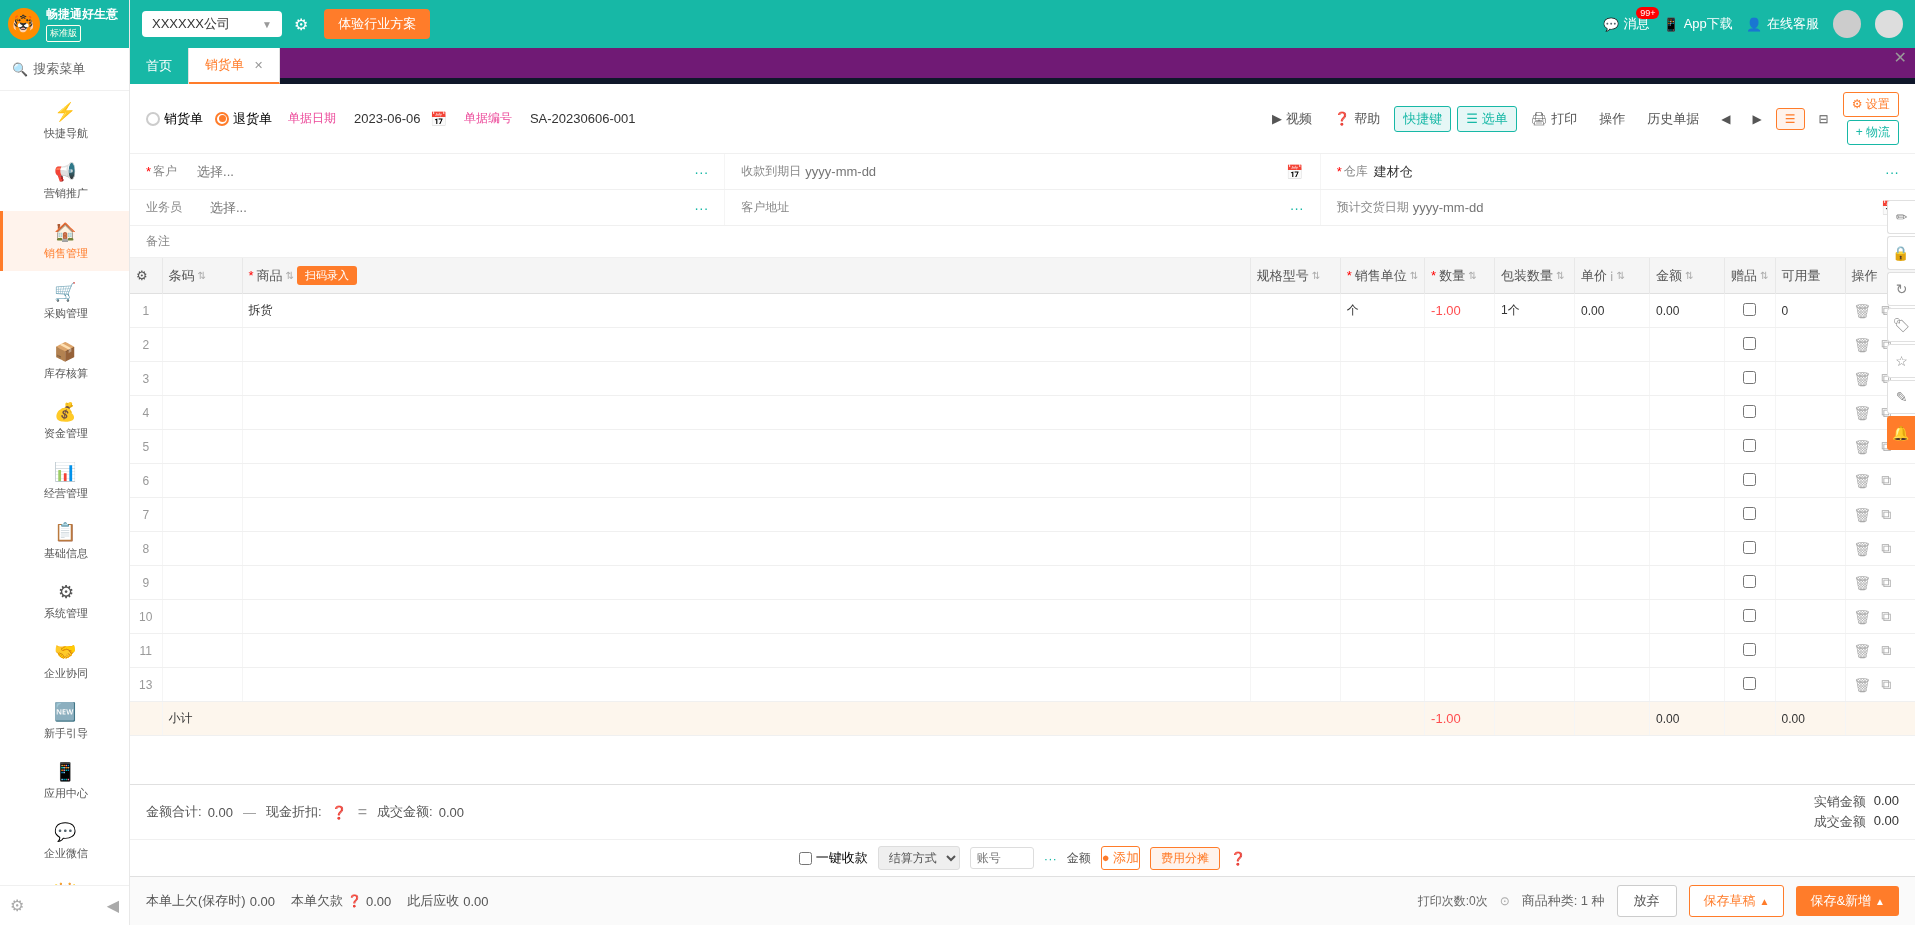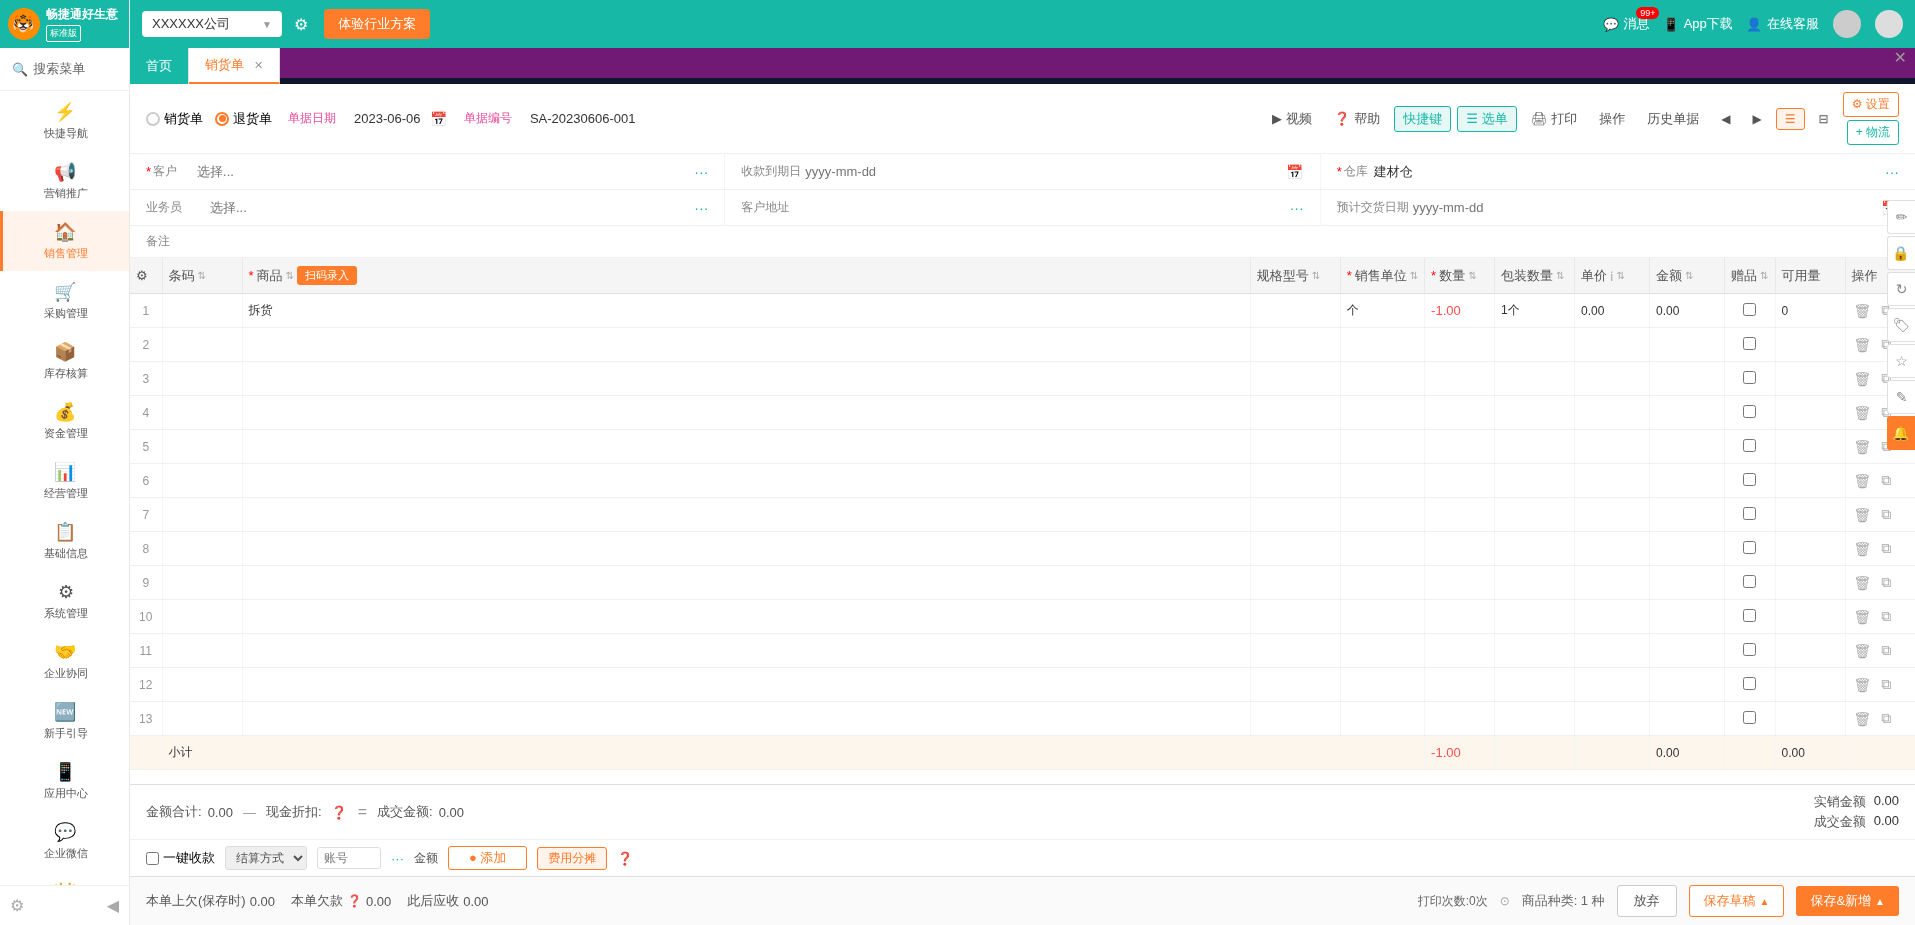--- a/index.html
+++ b/index.html
@@ -614,25 +614,6 @@
             </tr>
           <tr>
               <td class="row-number">11</td>
-              <td></td>
-              <td></td>
-              <td></td>
-              <td></td>
-              <td></td>
-              <td></td>
-              <td></td>
-              <td></td>
-              <td class="checkbox-cell"><input type="checkbox" style=""></td>
-              <td></td>
-              <td>
-                <div class="action-icons">
-                  <button class="icon-btn">🗑</button>
-                  <button class="icon-btn">⧉</button>
-                </div>
-              </td>
-            </tr>
-          <tr>
-              <td class="row-number">12</td>
               <td></td>
               <td></td>
               <td></td>

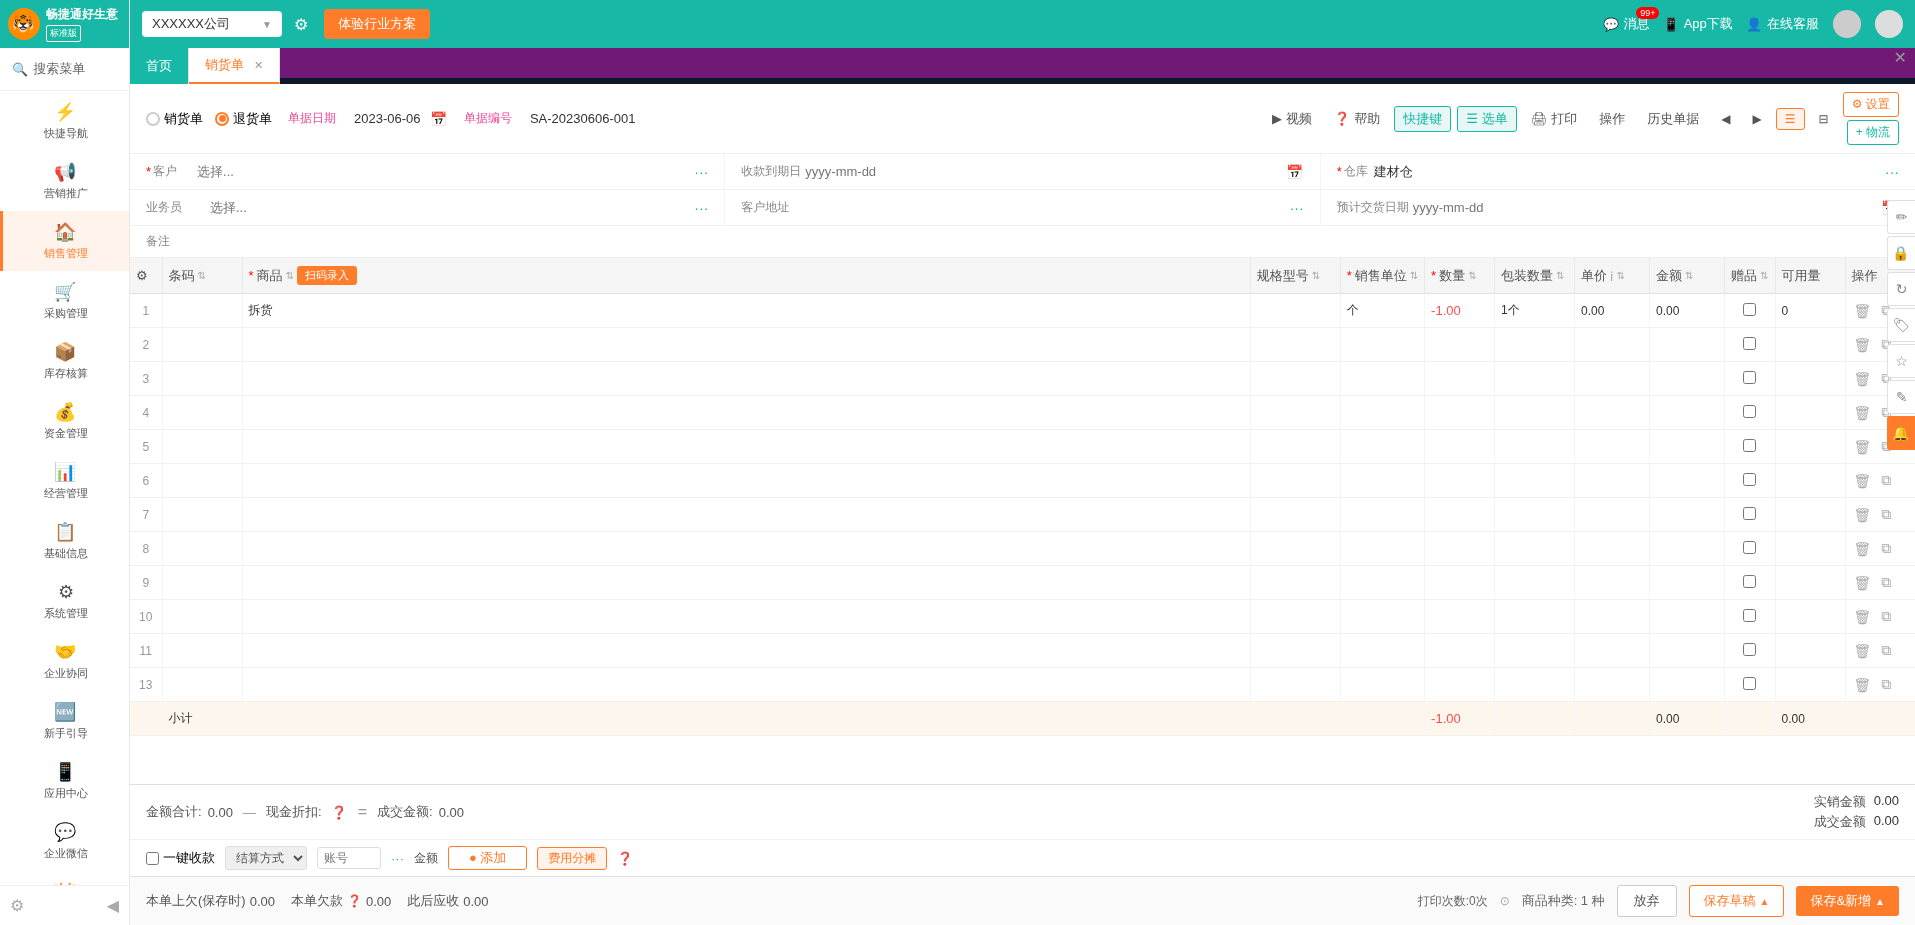--- a/index.html
+++ b/index.html
@@ -695,7 +695,7 @@
           </div>
         </div>
       </div>
-      <div style="display:flex;align-items:center;padding:6px 16px;gap:10px;">
+      <div style="display:flex;align-items:center;padding:6px 16px;gap:10px;justify-content:center;">
         <label style="display:flex;align-items:center;gap:4px;cursor:pointer;font-size:13px;">
           <input type="checkbox" style="">
           <span>一键收款</span>

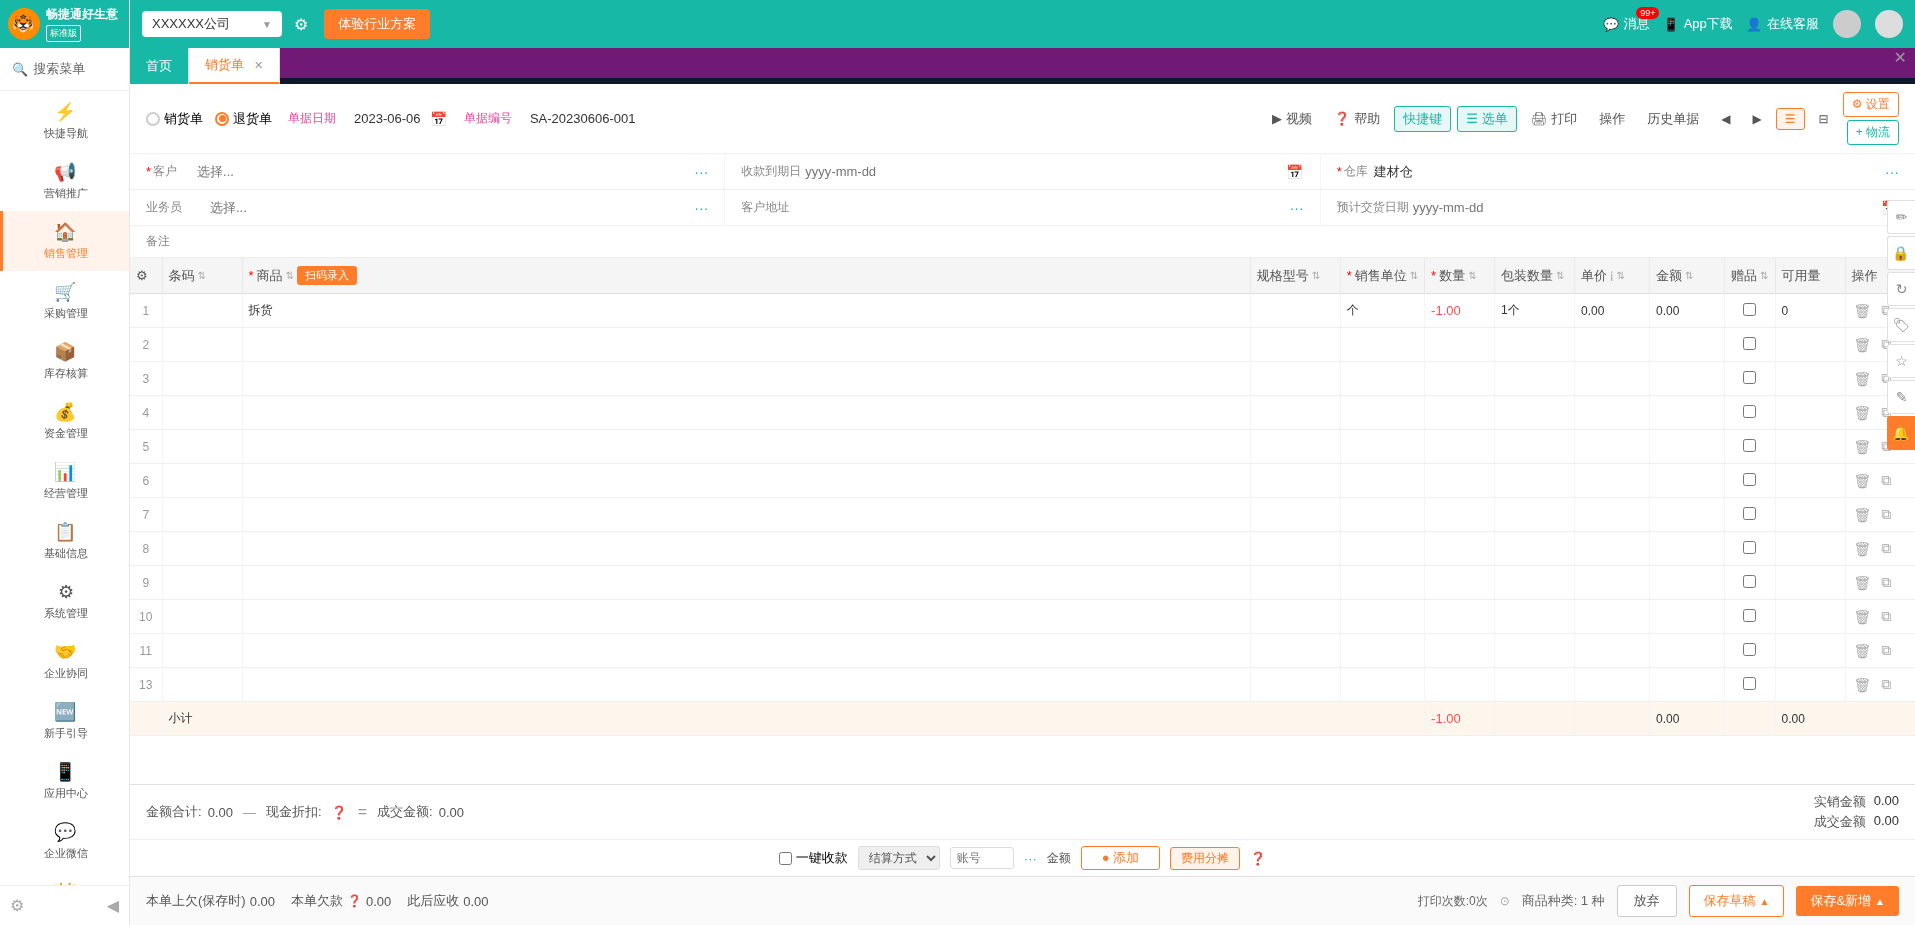--- a/index.html
+++ b/index.html
@@ -86,7 +86,7 @@
     .dash { color: #999; }
     .equals { color: #999; font-size: 16px; }
     .question-icon { color: #aaa; cursor: pointer; font-size: 13px; }
-    .add-expense-btn { background: none; border: 1px solid #ff7c2a; color: #ff7c2a; border-radius: 3px; padding: 2px 20px; cursor: pointer; font-size: 12px; }
+    .add-expense-btn { background: none; border: 1px solid #ff7c2a; color: #ff7c2a; border-radius: 3px; padding: 2px 0; cursor: pointer; font-size: 12px; }
     .expense-tab { background: #fff3ec; color: #ff7c2a; border: 1px solid #ff7c2a; border-radius: 3px; padding: 2px 10px; cursor: pointer; font-size: 12px; }
 
     

